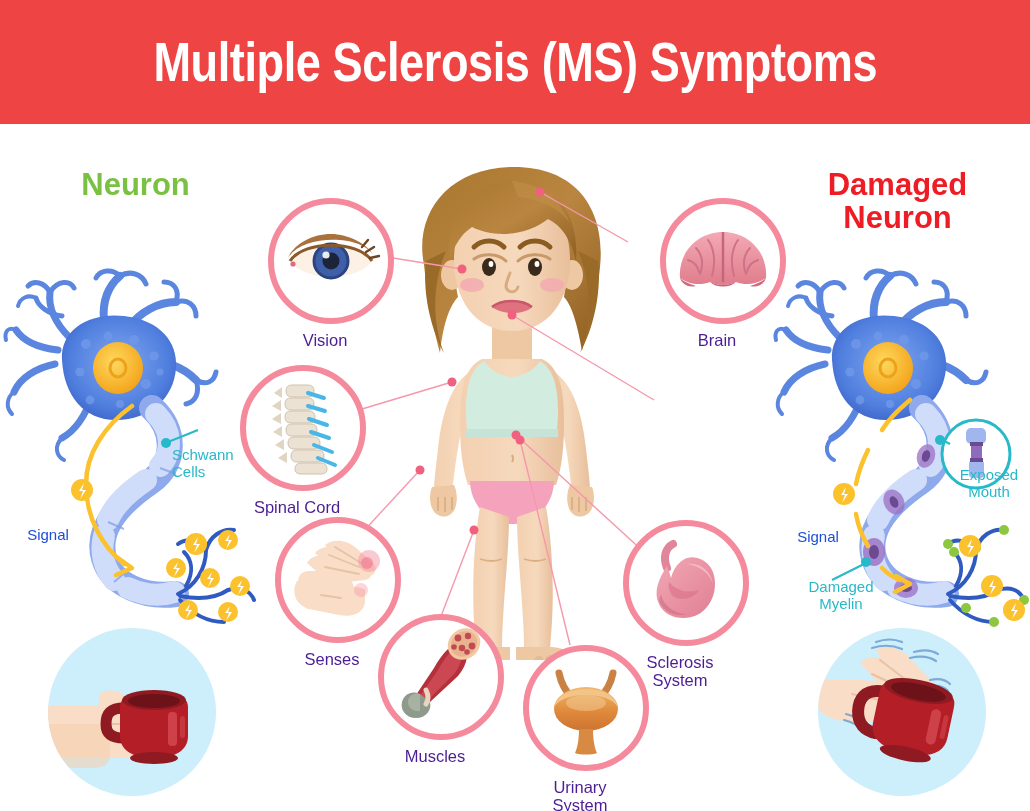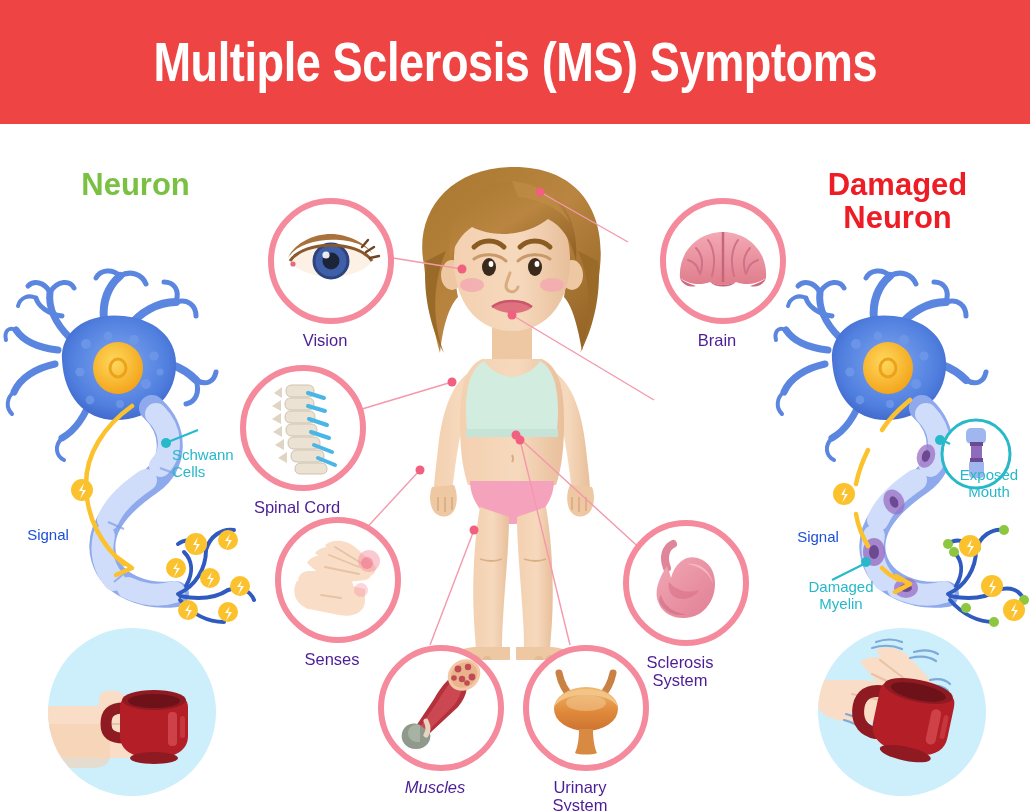--- a/index.html
+++ b/index.html
@@ -540,7 +540,7 @@
     </div>
   </div>
 
-  <div class="symptom big" style="left:378px;top:645px;font-style:italic;">
+  <div class="symptom big" style="left:378px;top:614px;">
     <div class="ring">
       <svg width="114" height="114" viewBox="0 0 114 114">
         <path d="M78 22 C86 32 84 44 74 56 L46 82 C40 88 32 86 30 78 L50 48 C58 34 68 22 78 22 Z" fill="#b4303a"></path>

